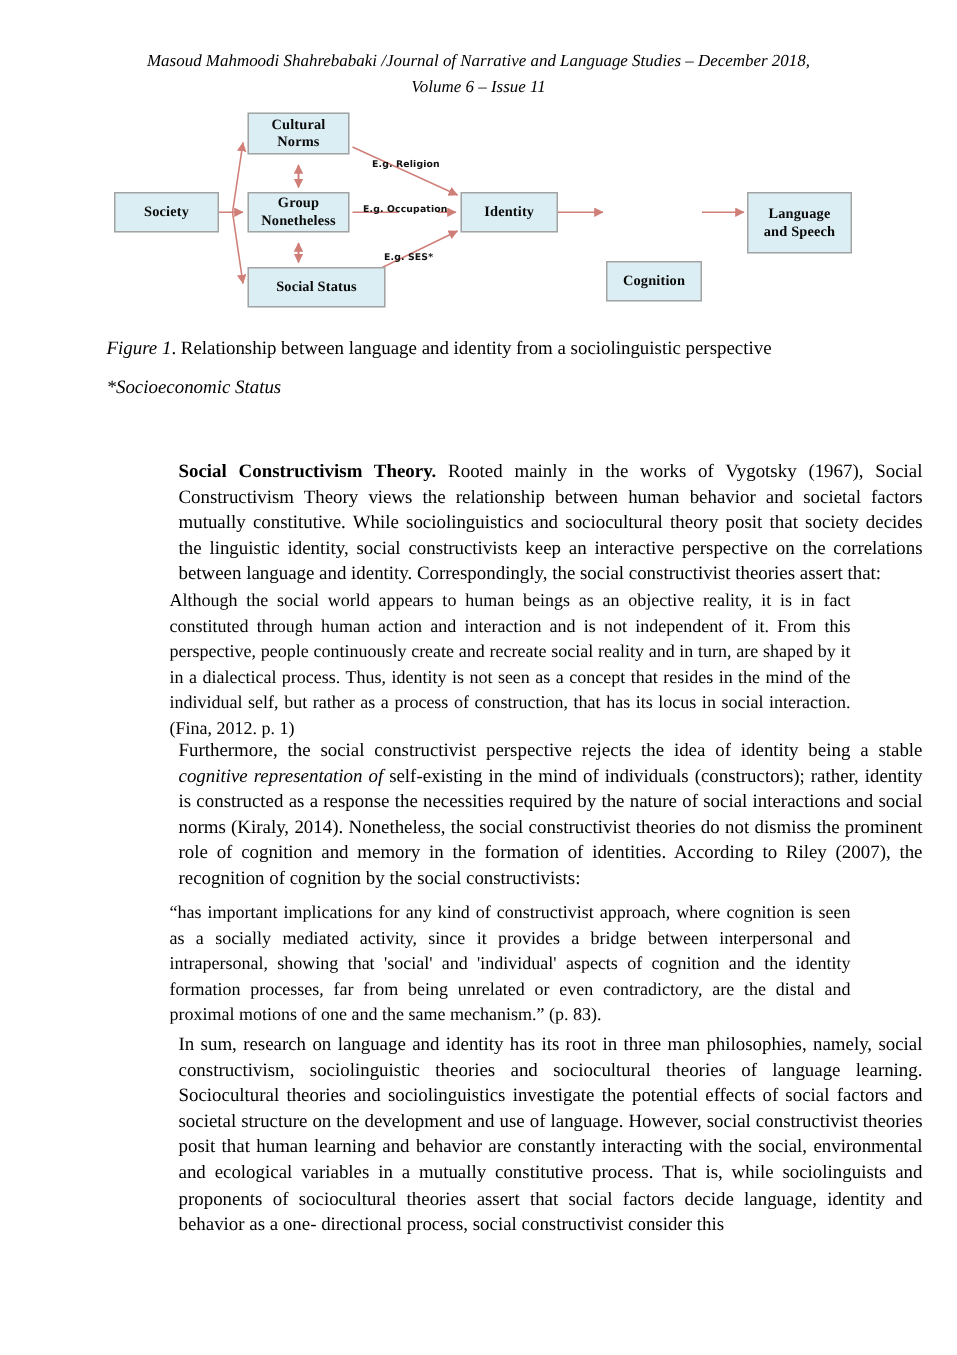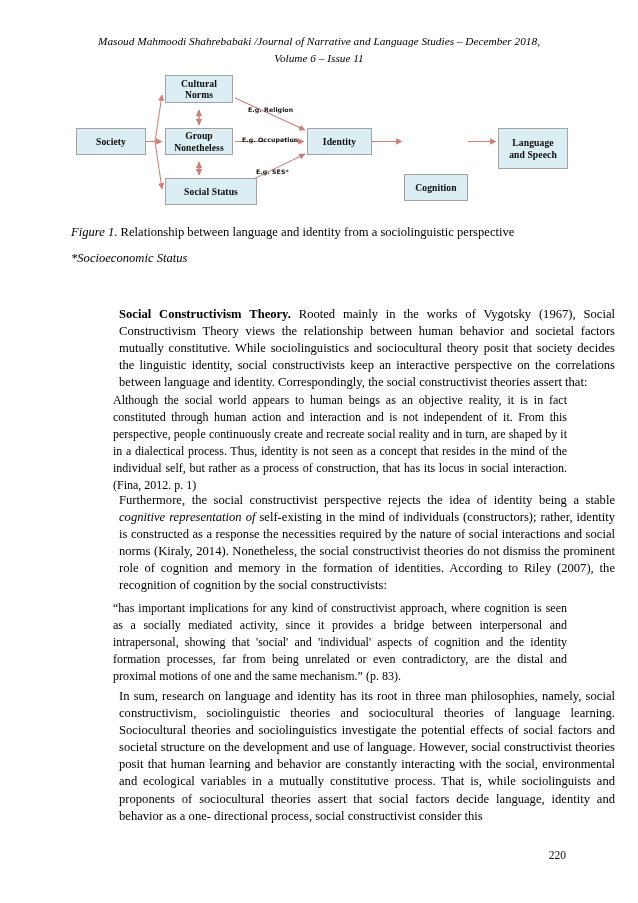--- a/index.html
+++ b/index.html
@@ -255,7 +255,6 @@
 
   <div class="para para-3">In sum, research on language and identity has its root in three man philosophies, namely, social constructivism, sociolinguistic theories and sociocultural theories of language learning. Sociocultural theories and sociolinguistics investigate the potential effects of social factors and societal structure on the development and use of language. However, social constructivist theories posit that human learning and behavior are constantly interacting with the social, environmental and ecological variables in a mutually constitutive process. That is, while sociolinguists and proponents of sociocultural theories assert that social factors decide language, identity and behavior as a one- directional process, social constructivist consider this</div>
 
-  <div class="page-number">220</div>
 
 </div>
 

